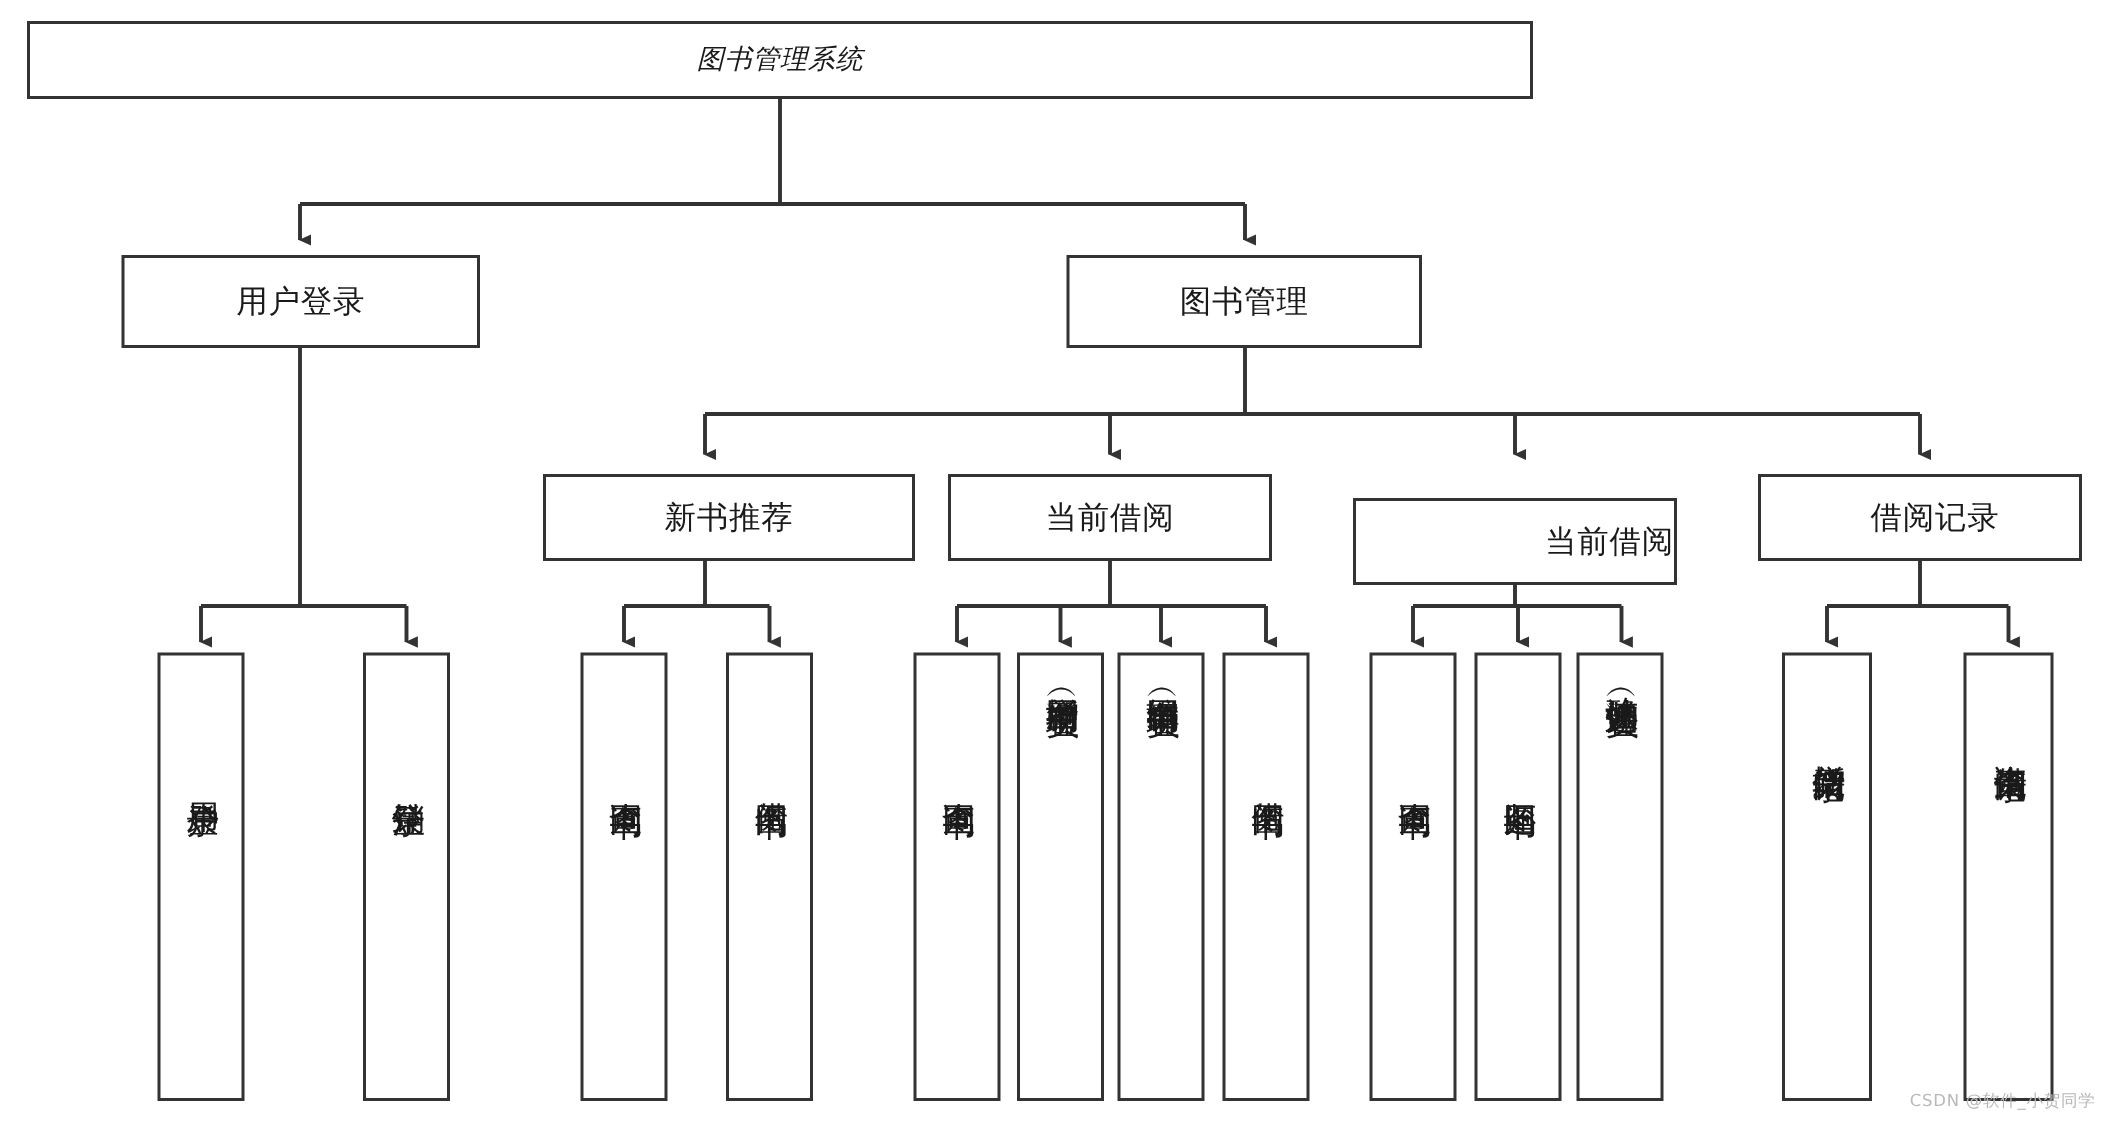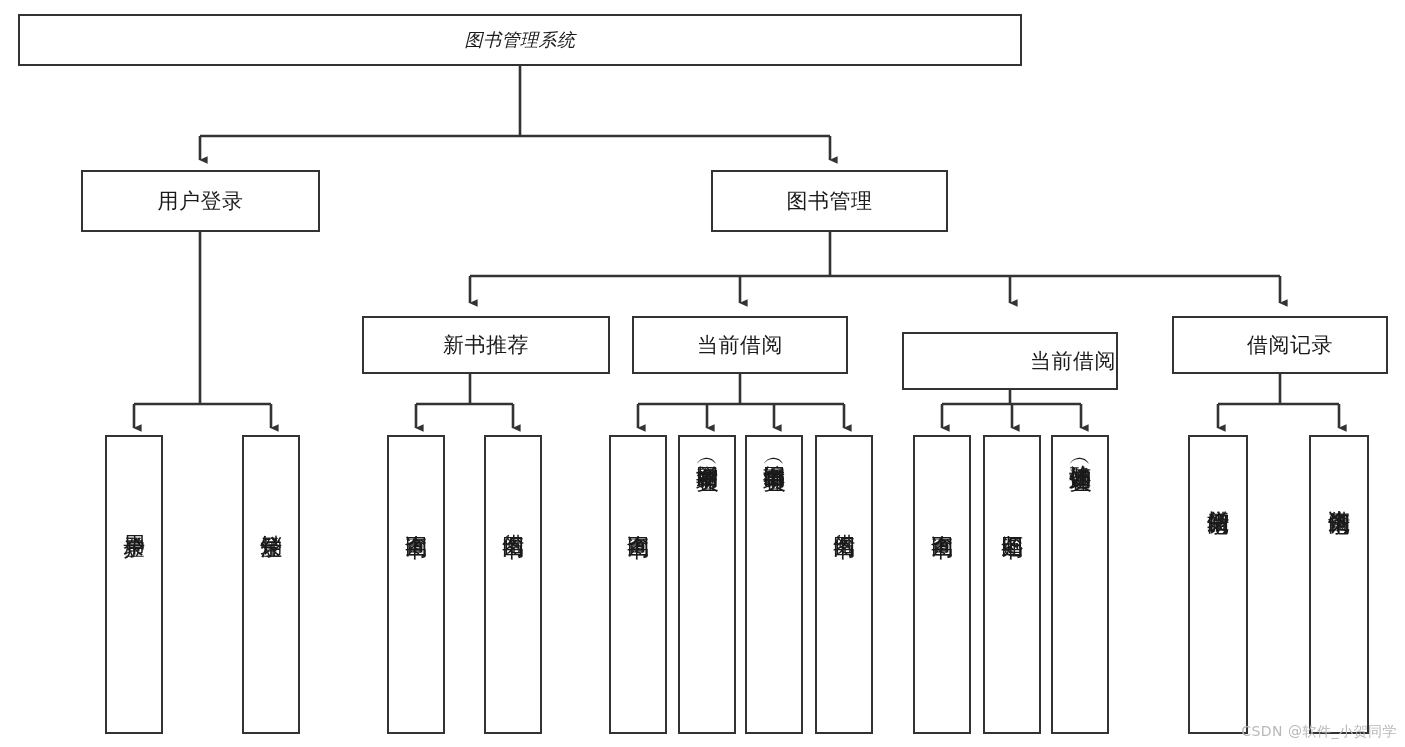--- a/index.html
+++ b/index.html
@@ -68,7 +68,7 @@
     position: absolute;
     right: 8px;
     bottom: 6px;
-    font-size: 14px;
+    font-size: 11px;
     color: #b9b9b9;
     letter-spacing: 0.5px;
     white-space: nowrap;

